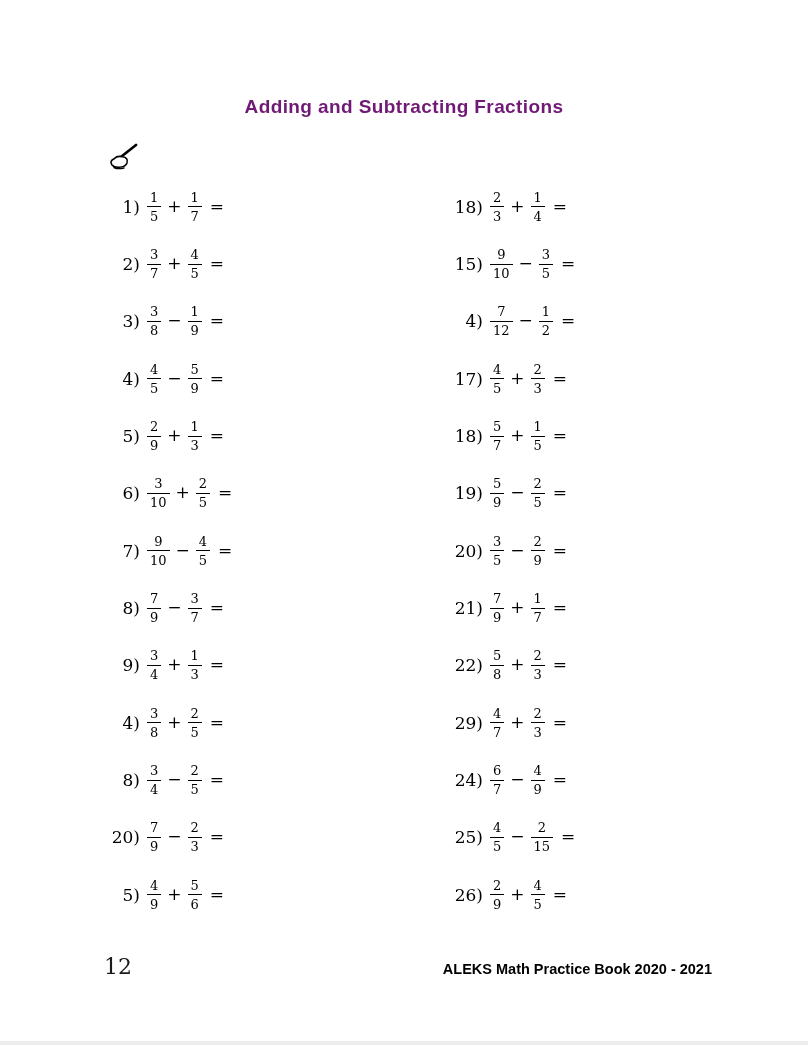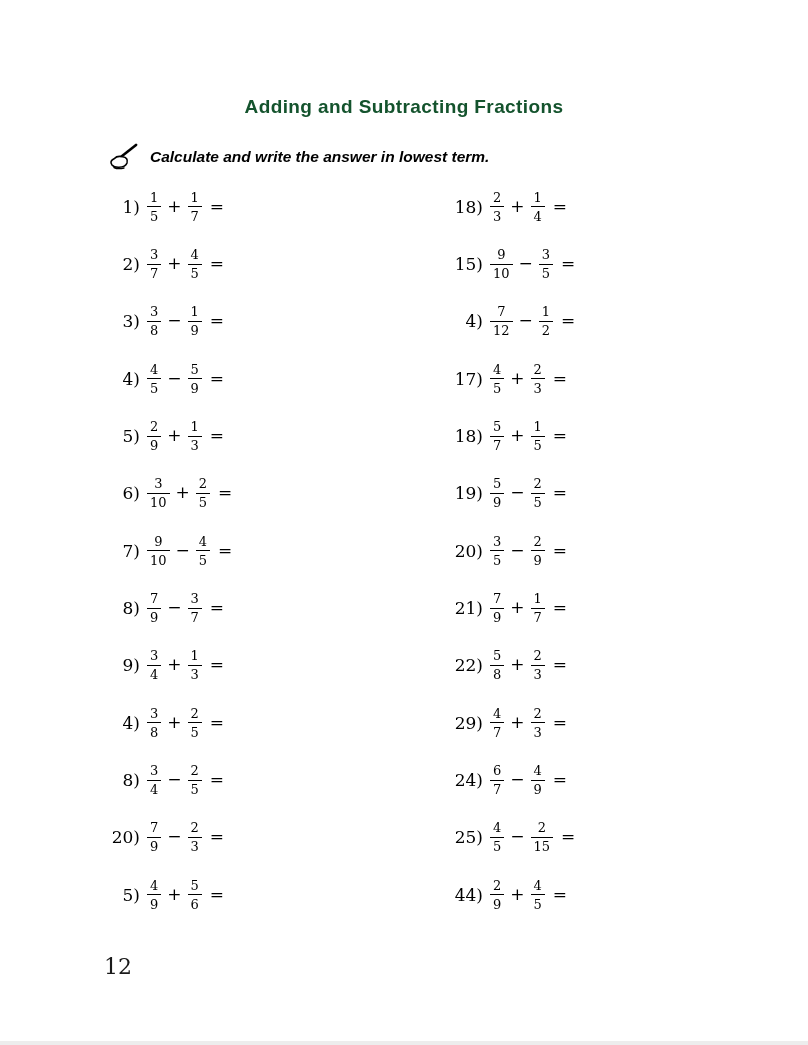--- a/index.html
+++ b/index.html
@@ -24,7 +24,7 @@
     font-weight: 700;
     font-size: 19px;
     letter-spacing: 0.4px;
-    color: #14532d;
+    color: #701a75;
   }
   .instruction-row {
     position: absolute;

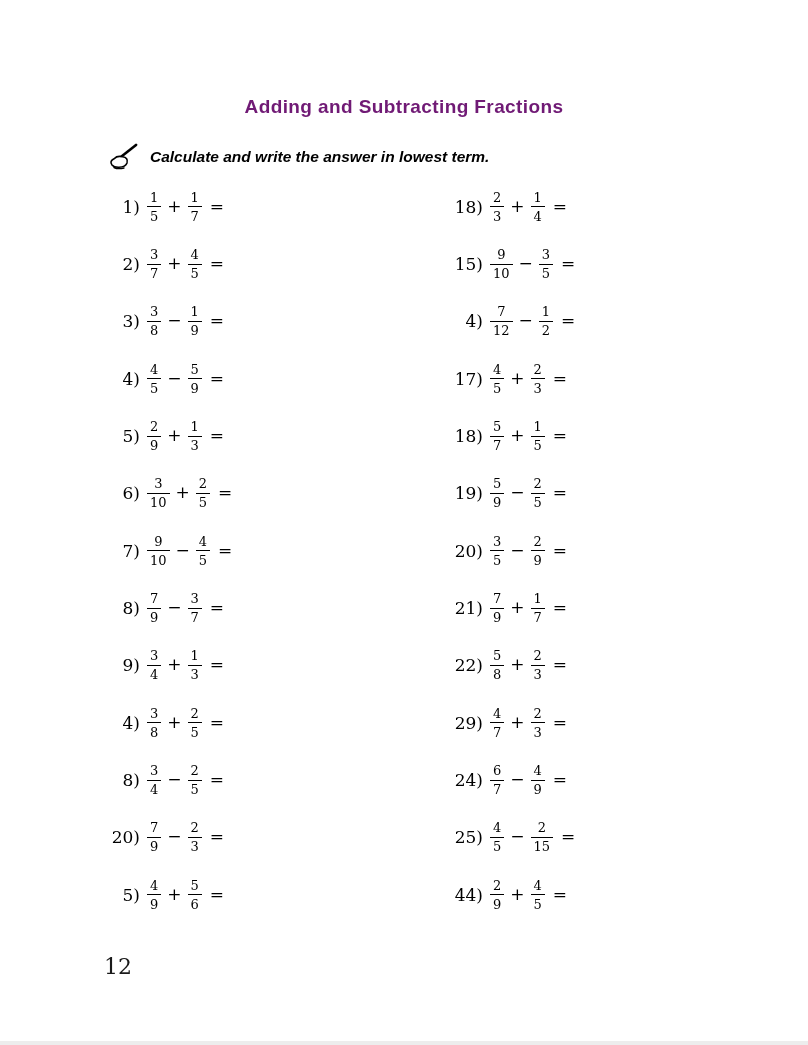--- a/index.html
+++ b/index.html
@@ -107,7 +107,6 @@
       <path d="M6 22 Q3 18 8.5 15.5 Q11 12.5 16.5 13.8 Q22.5 14.5 21 20 Q19.5 24 13 24.2 Q8 24.4 6 22 Z" fill="#fff" stroke="#000" stroke-width="1.6" stroke-linejoin="round"></path>
       <path d="M8 24.5 Q12 26.5 18 25" stroke="#000" stroke-width="1.4" stroke-linecap="round"></path>
     </svg>
-    <span class="instruction-text">Calculate and write the answer in lowest term.</span>
   </div>
 
   <div class="problems-column col-left">

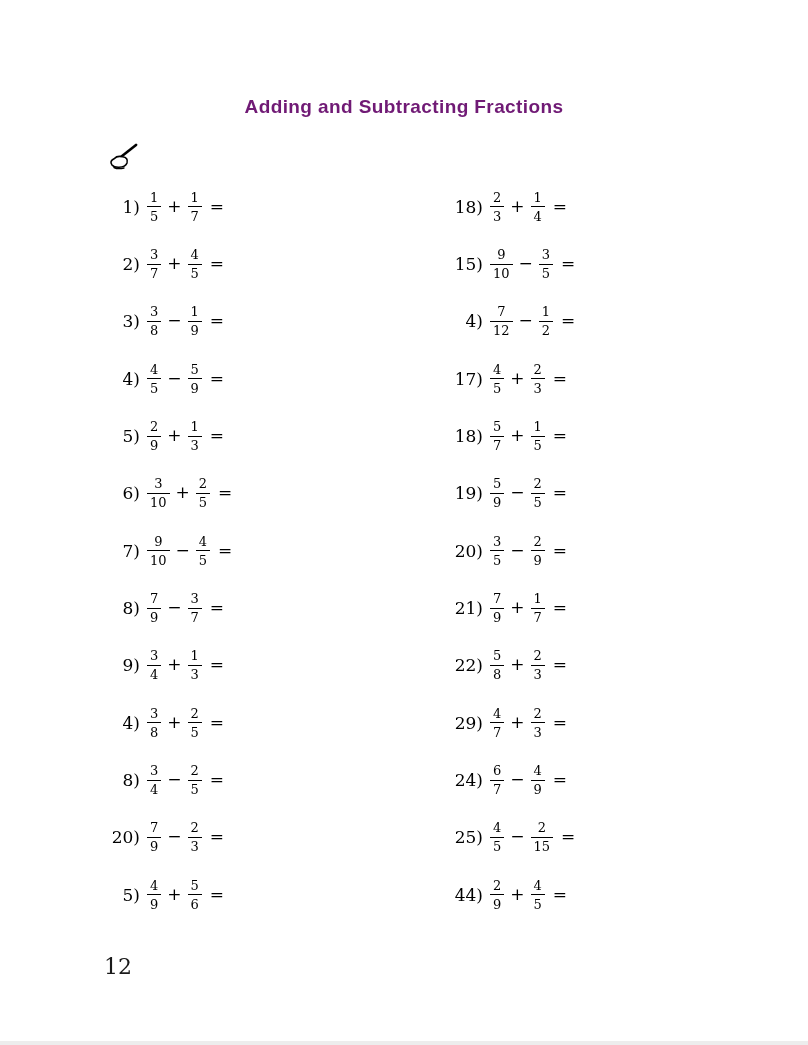--- a/index.html
+++ b/index.html
@@ -438,7 +438,7 @@
     <span class="equals">=</span>
   </div>
       <div class="problem-row">
-    <span class="problem-number">44)</span>
+    <span class="problem-number">26)</span>
     <span class="frac">
       <span class="num">2</span>
       <span class="den">9</span>

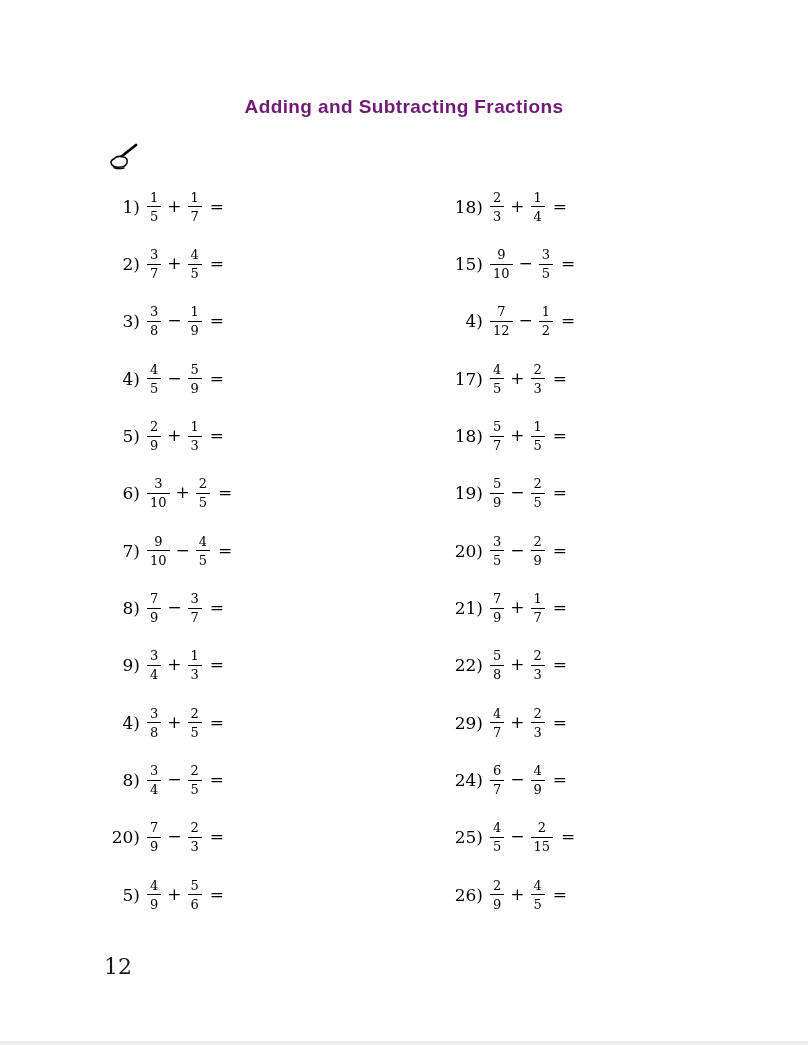--- a/index.html
+++ b/index.html
@@ -453,6 +453,7 @@
     </div>
 
   <div class="footer-page-number">12</div>
+  <div class="footer-book-title">ALEKS Math Practice Book 2020 - 2021</div>
 
 </div>
 

